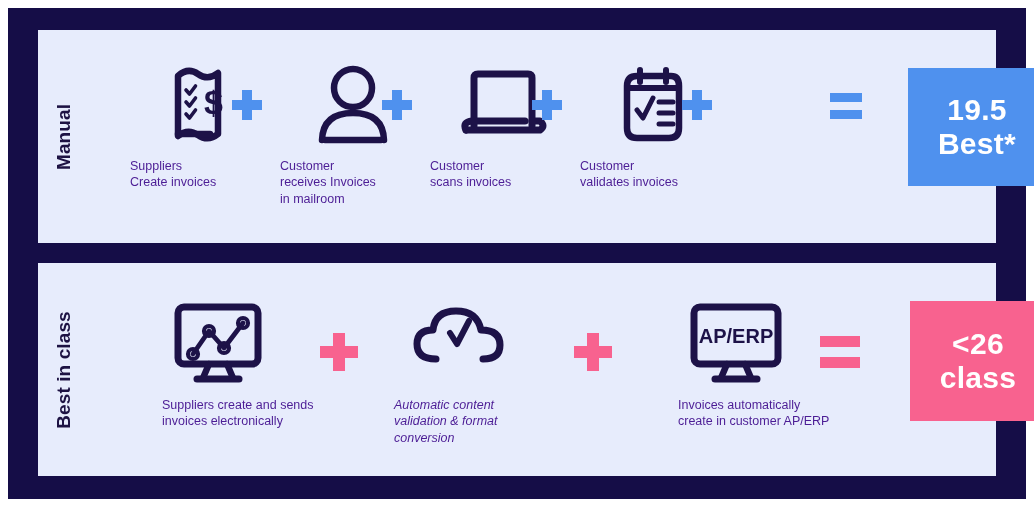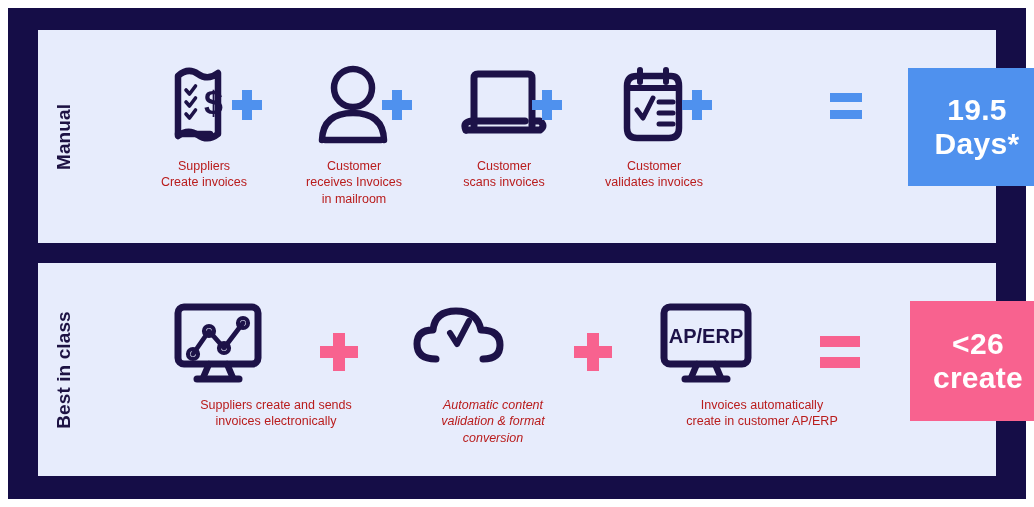--- a/index.html
+++ b/index.html
@@ -267,7 +267,7 @@
 
         <div class="result-box rb-manual">
           <div class="line">19.5</div>
-          <div class="line">Days*</div>
+          <div class="line">Best*</div>
         </div>
 
       </div>

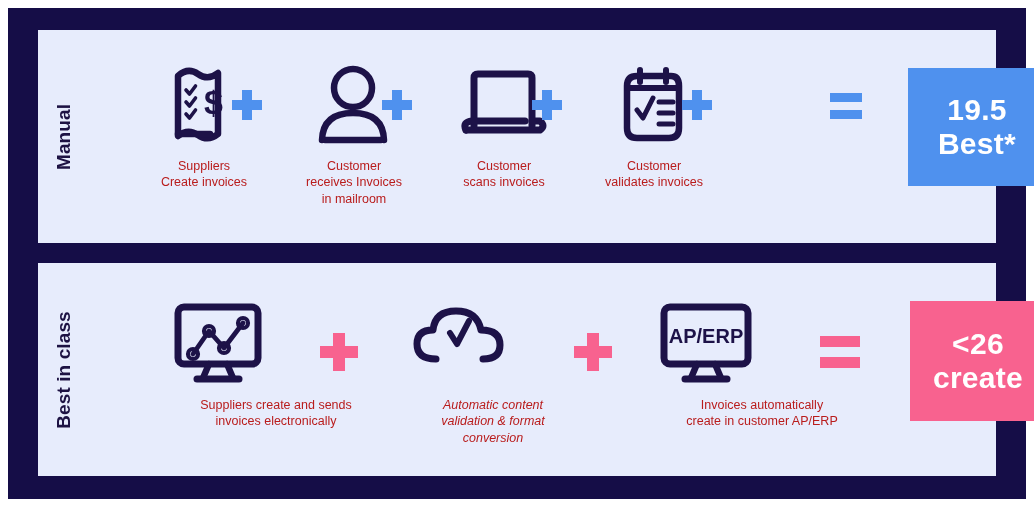--- a/index.html
+++ b/index.html
@@ -89,8 +89,8 @@
     margin-top: 8px;
     font-size: 12.5px;
     line-height: 1.30;
-    color: #b91c1c;
-    text-align: center;
+    color: #4c1d95;
+    text-align: left;
     padding-left: 2px;
   }
 

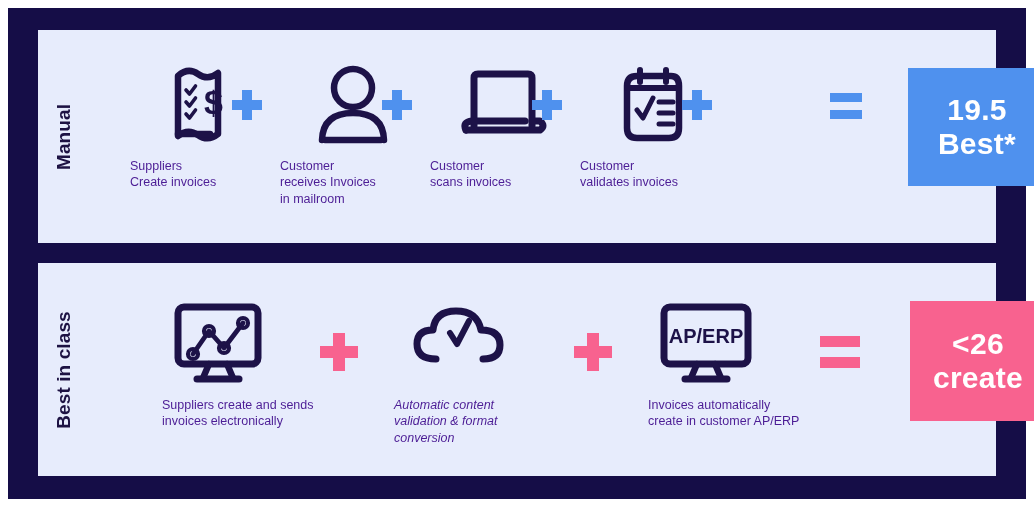--- a/index.html
+++ b/index.html
@@ -318,7 +318,7 @@
           <span class="plus plus-lg" style="color:#f8628f"></span>
         </div>
 
-        <div class="step" style="left:546px; top:34px; width:230px;">
+        <div class="step" style="left:576px; top:34px; width:230px;">
           <div class="icon-wrap" style="justify-content:flex-start; padding-left:6px;">
             <svg width="108" height="92" viewBox="0 0 108 92">
               <rect class="ink" x="12" y="10" width="84" height="57" rx="6" style="stroke-width:7"></rect>

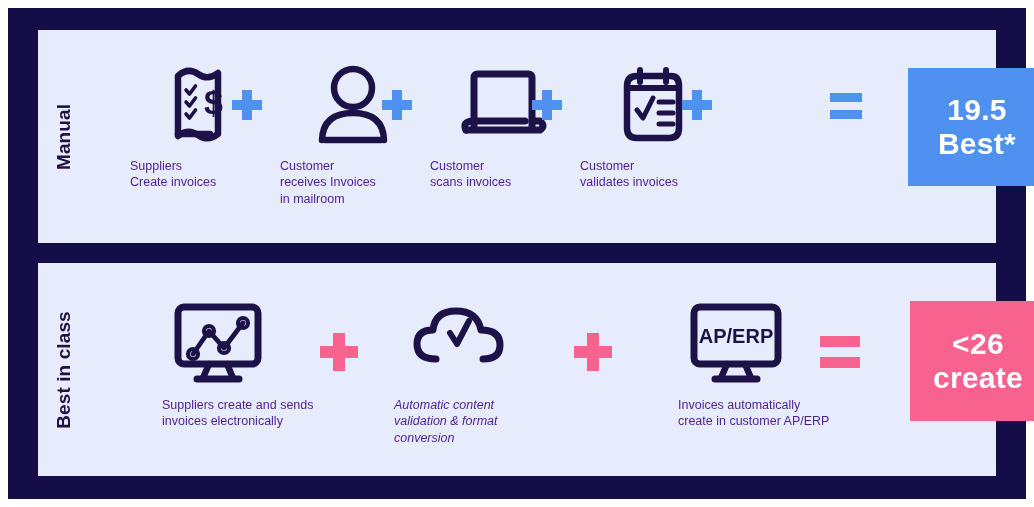--- a/index.html
+++ b/index.html
@@ -337,7 +337,7 @@
 
         <div class="result-box rb-best">
           <div class="line">&lt;26</div>
-          <div class="line">create</div>
+          <div class="line">class</div>
         </div>
 
       </div>

